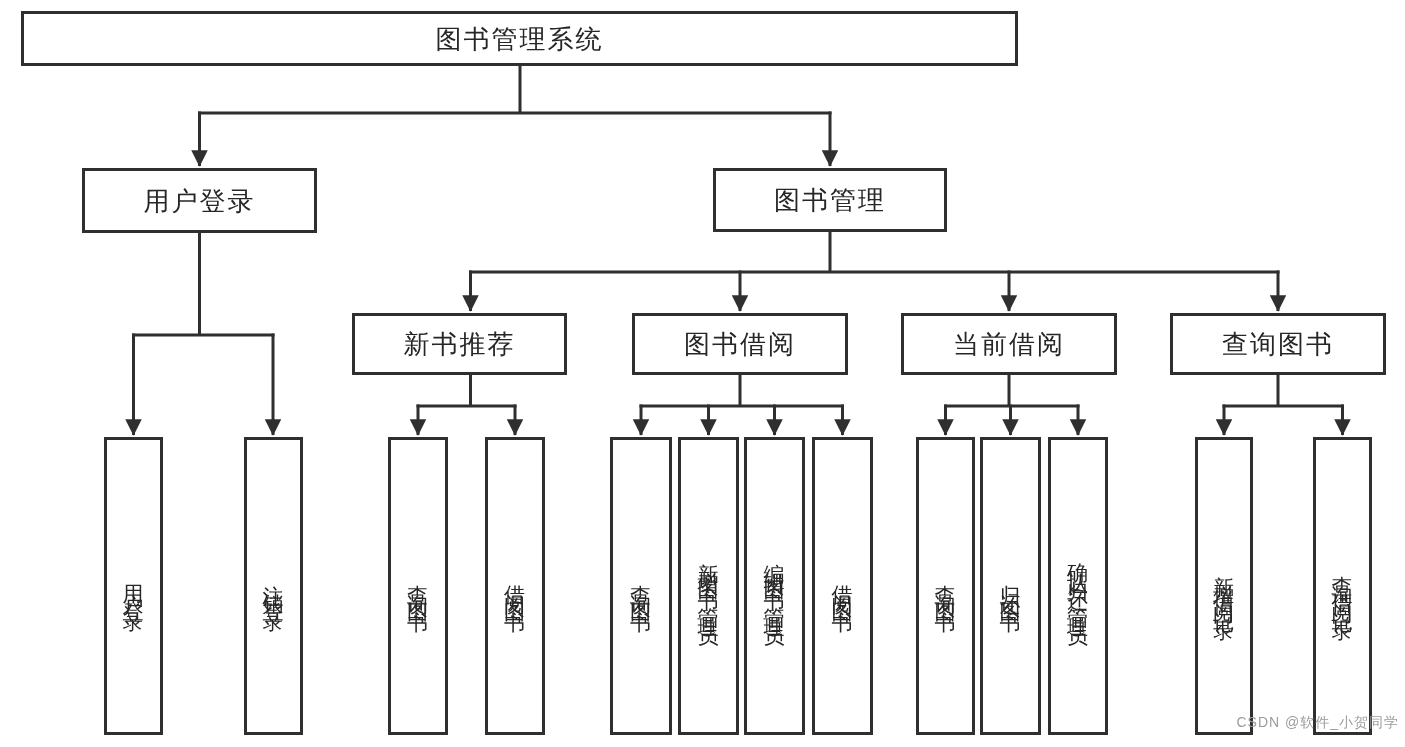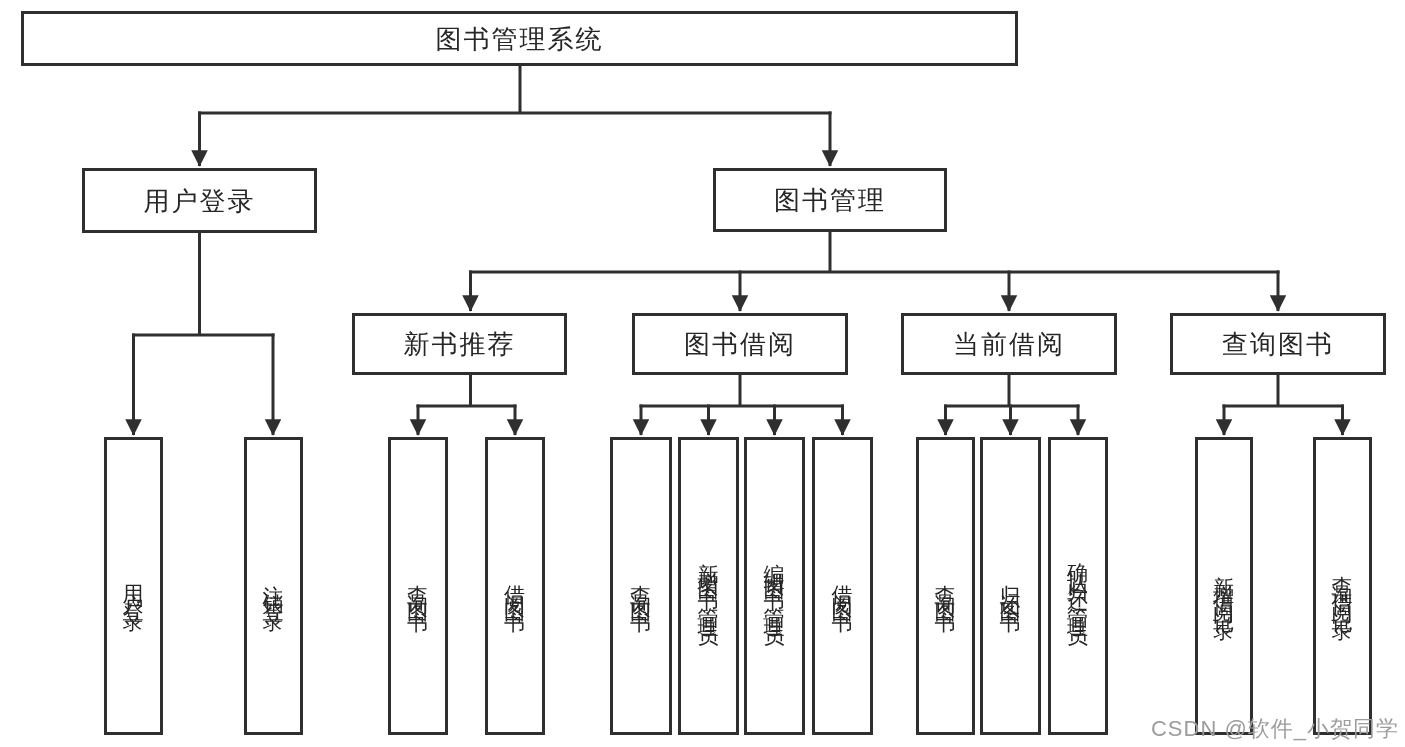--- a/index.html
+++ b/index.html
@@ -40,7 +40,7 @@
     right:6px;
     top:714px;
     z-index:5;
-    font-size:22px;
+    font-size:14px;
     letter-spacing:1px;
     color:#9c9c9c;
     white-space:nowrap;

